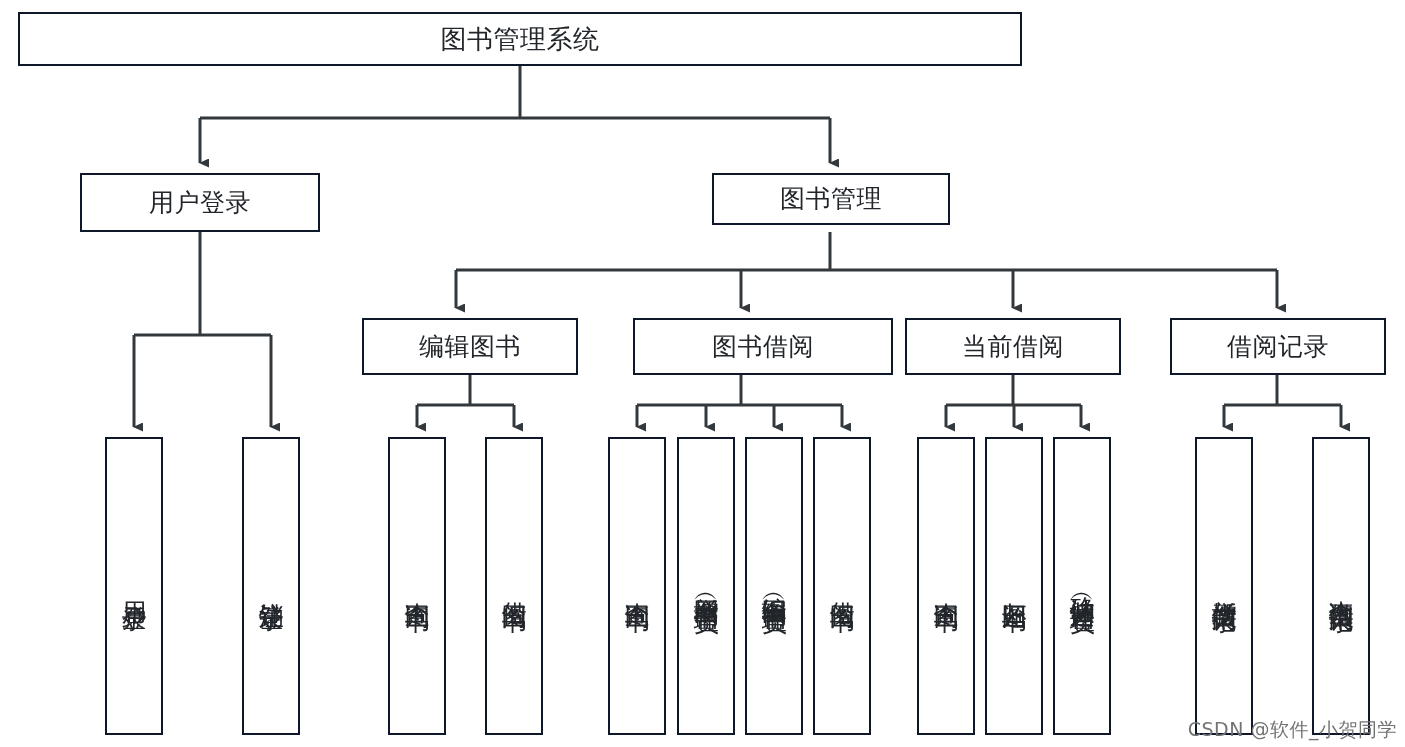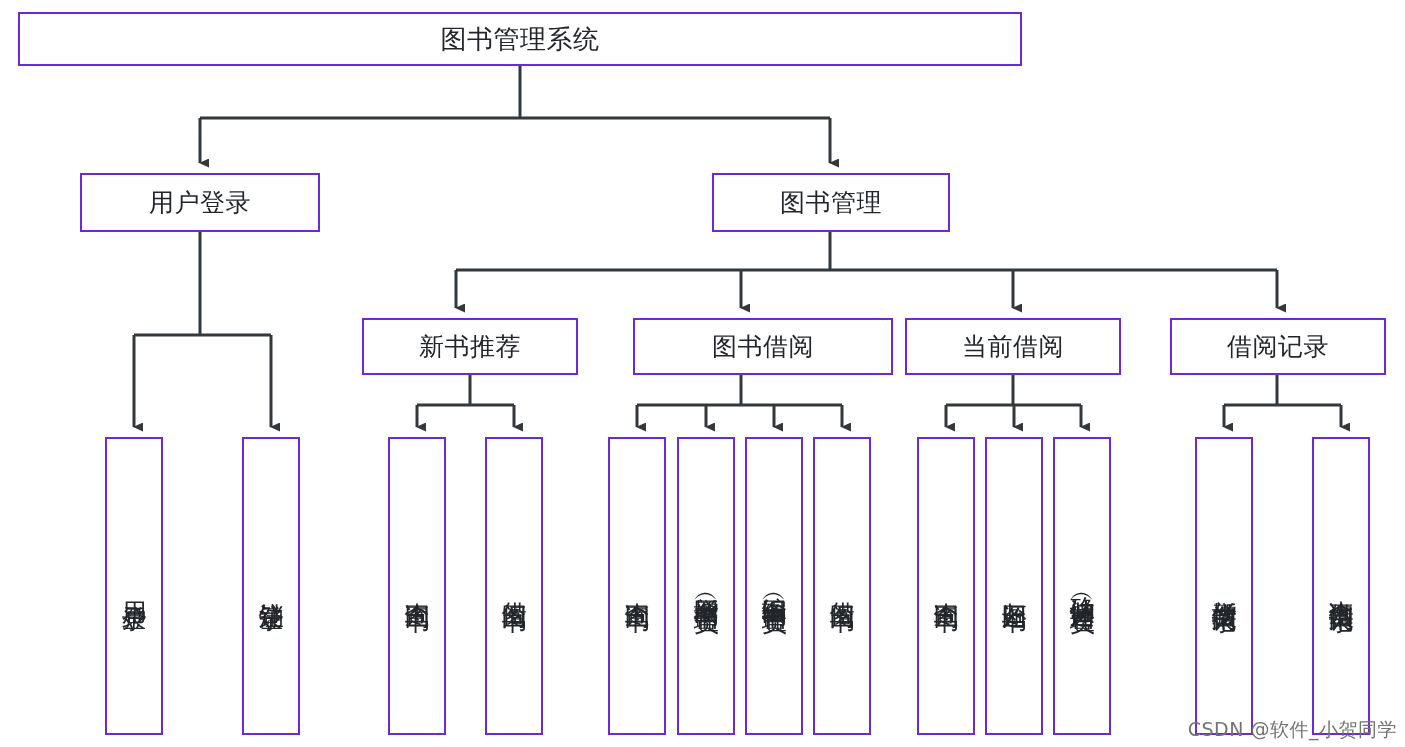--- a/index.html
+++ b/index.html
@@ -30,7 +30,7 @@
     position: absolute;
     box-sizing: border-box;
     background: #ffffff;
-    border: 2px solid #6d28d9;
+    border: 2px solid #0f172a;
     display: flex;
     align-items: center;
     justify-content: center;

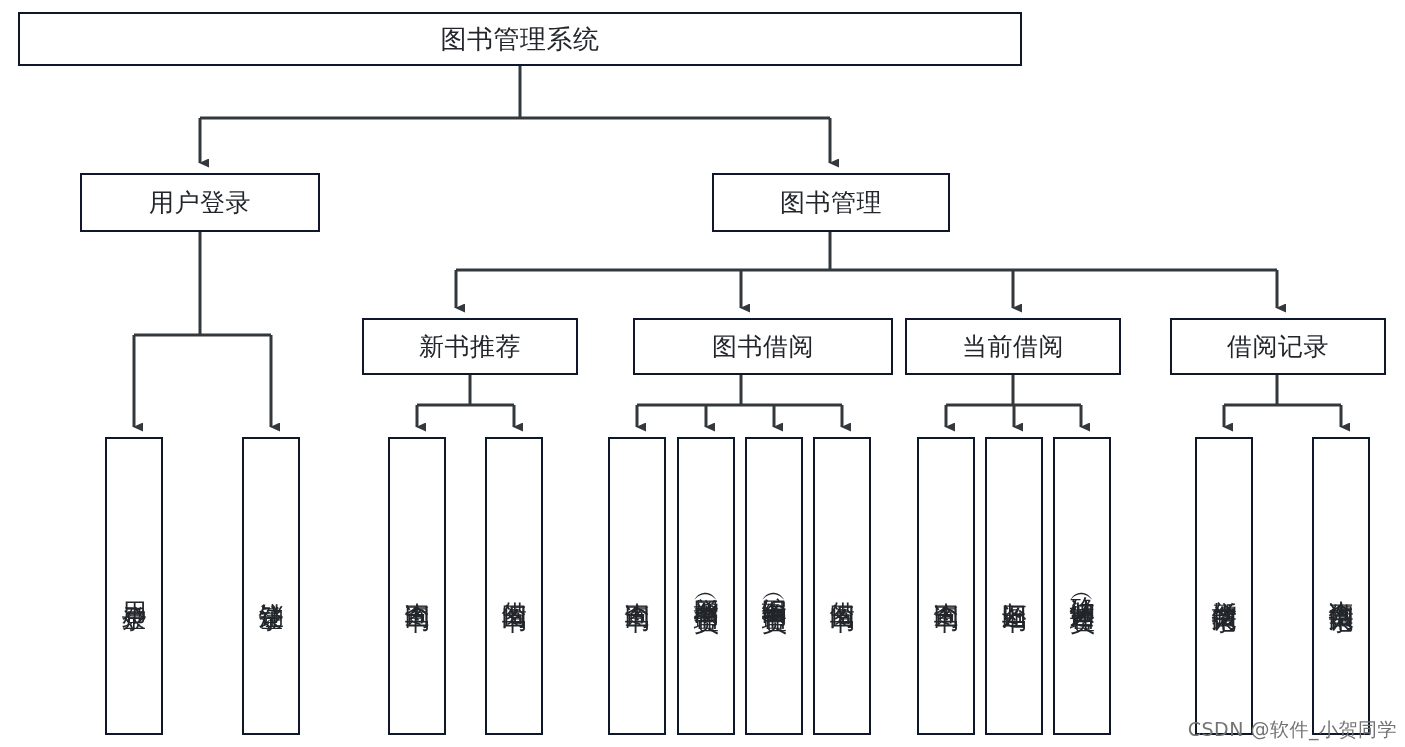--- a/index.html
+++ b/index.html
@@ -140,7 +140,7 @@
     <span class="node-label">用户登录</span>
   </div>
 
-  <div class="node horiz" style="left:712px; top:173px; width:238px; height:59px;">
+  <div class="node horiz" style="left:712px; top:173px; width:238px; height:52px;">
     <span class="node-label">图书管理</span>
   </div>
 

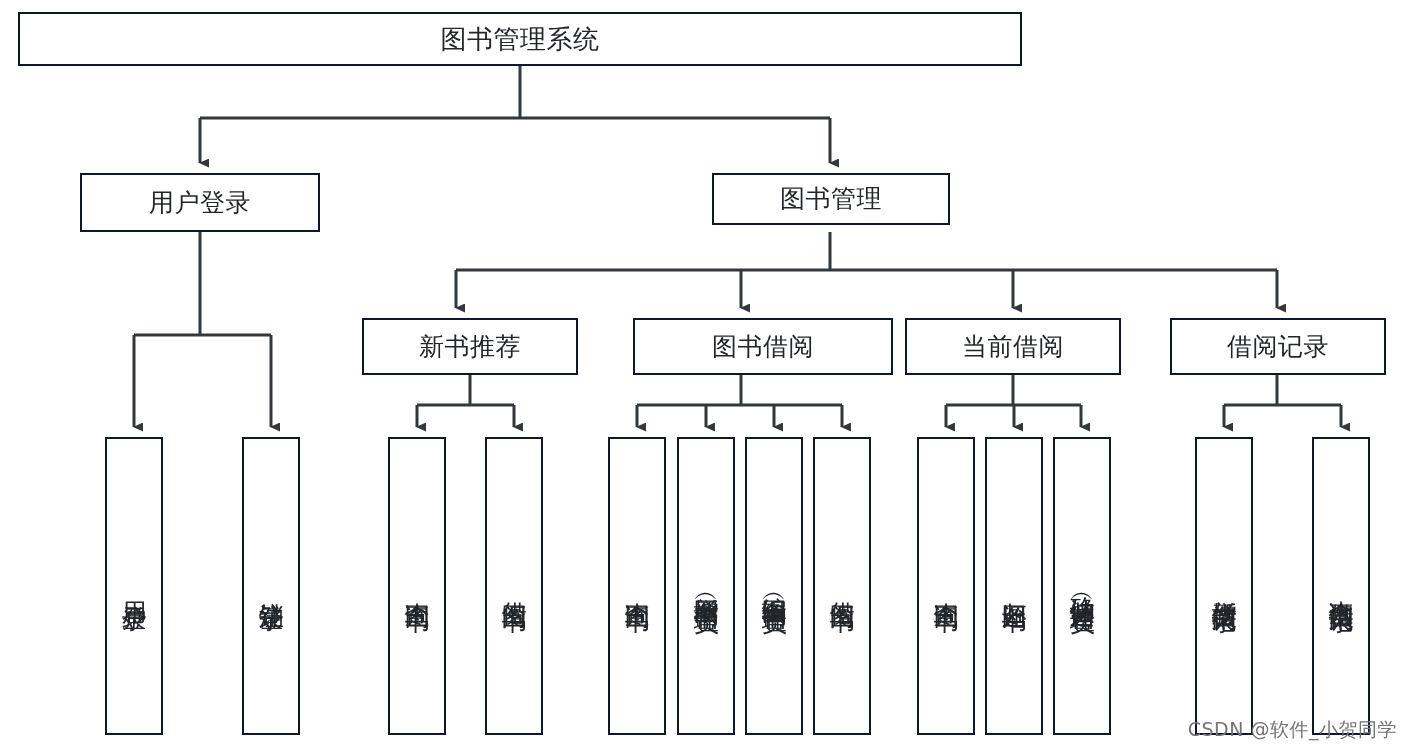--- a/index.html
+++ b/index.html
@@ -145,7 +145,7 @@
   </div>
 
   <div class="node horiz" style="left:362px; top:318px; width:216px; height:57px;">
-    <span class="node-label">新书推荐</span>
+    <span class="node-label">编辑图书</span>
   </div>
 
   <div class="node horiz" style="left:633px; top:318px; width:260px; height:57px;">

